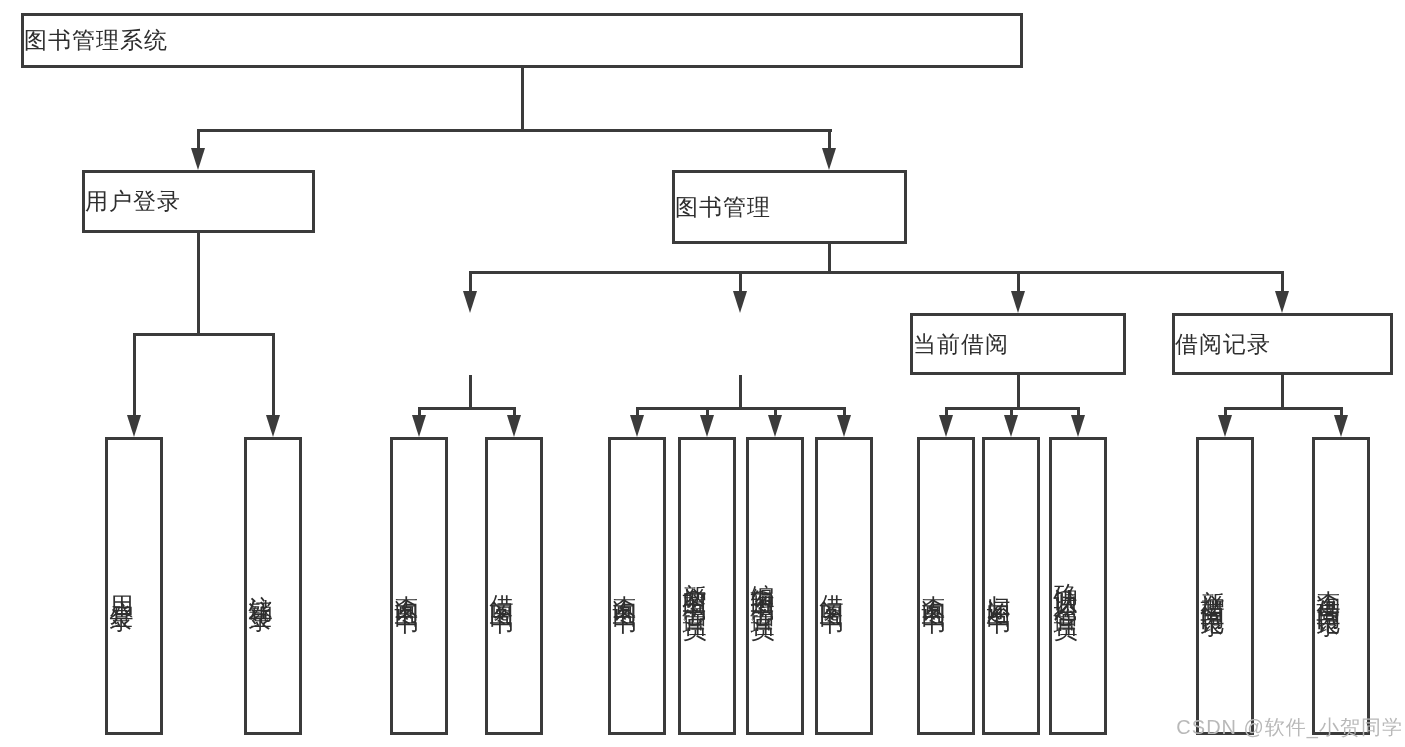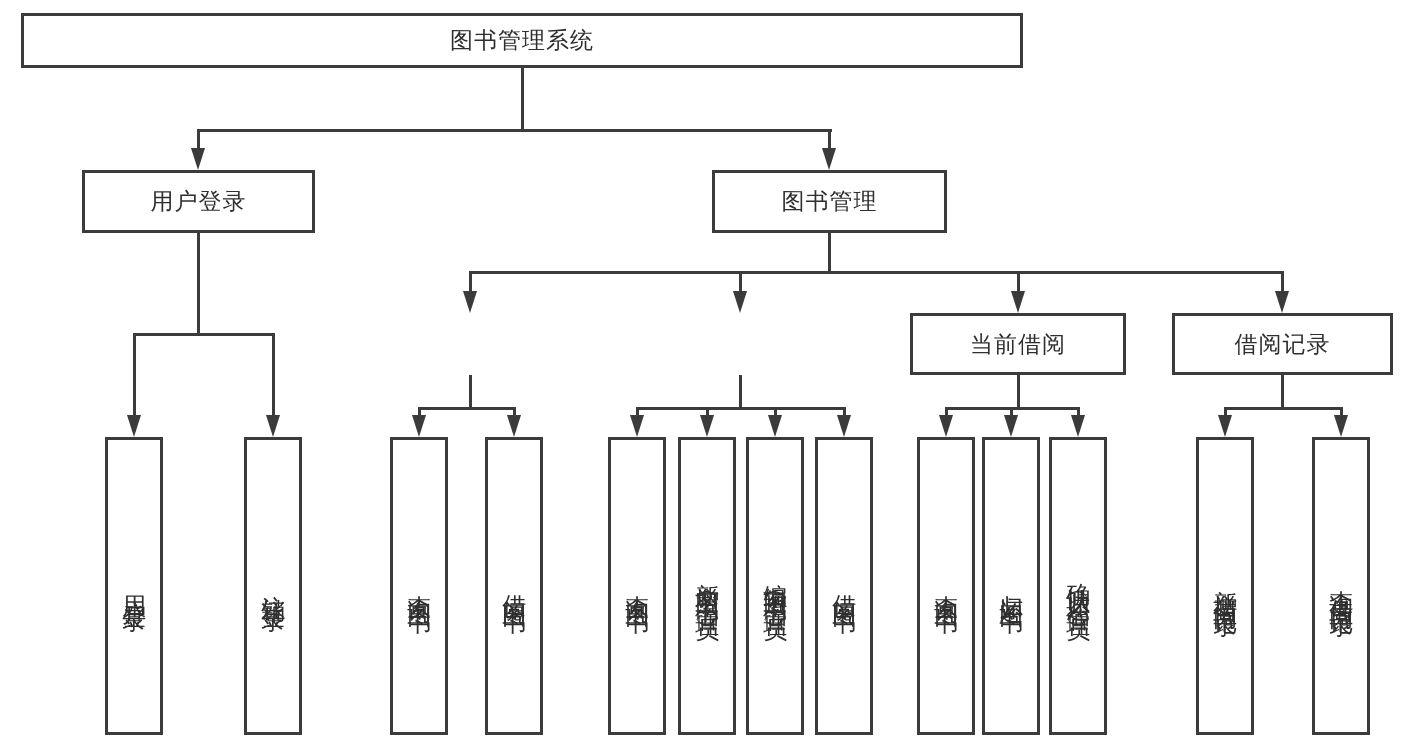--- a/index.html
+++ b/index.html
@@ -21,7 +21,7 @@
     background:#fff;
     border:3px solid var(--line);
     box-sizing:border-box;
-    display:flex;align-items:center;justify-content:center;
+    display:flex;align-items:center;justify-content:flex-start;
   }
   .hlabel{
     font-size:23px;color:var(--text);letter-spacing:1px;white-space:nowrap;

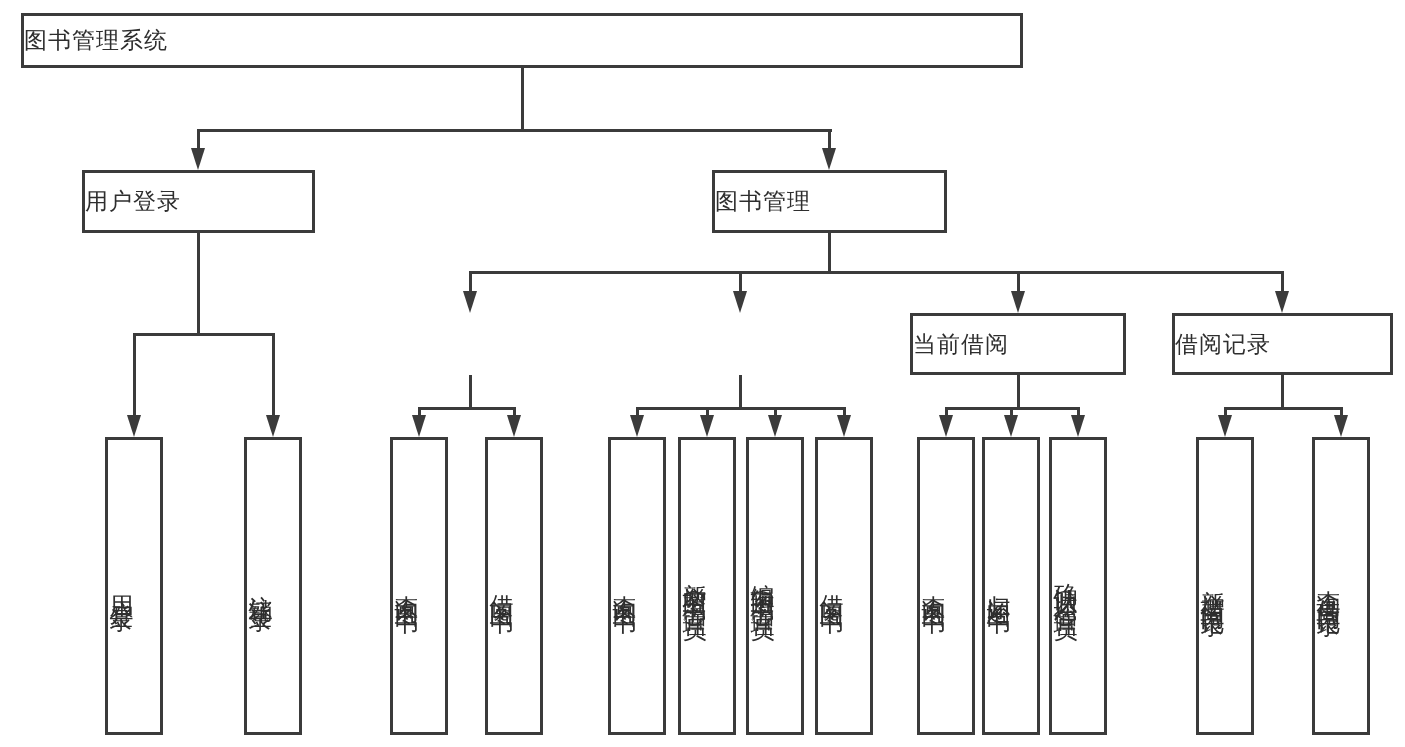--- a/index.html
+++ b/index.html
@@ -119,7 +119,7 @@
   <div class="node" style="left:82px;top:170px;width:233px;height:63px">
     <span class="hlabel">用户登录</span>
   </div>
-  <div class="node" style="left:712px;top:170px;width:235px;height:63px">
+  <div class="node" style="left:672px;top:170px;width:235px;height:74px">
     <span class="hlabel">图书管理</span>
   </div>
 

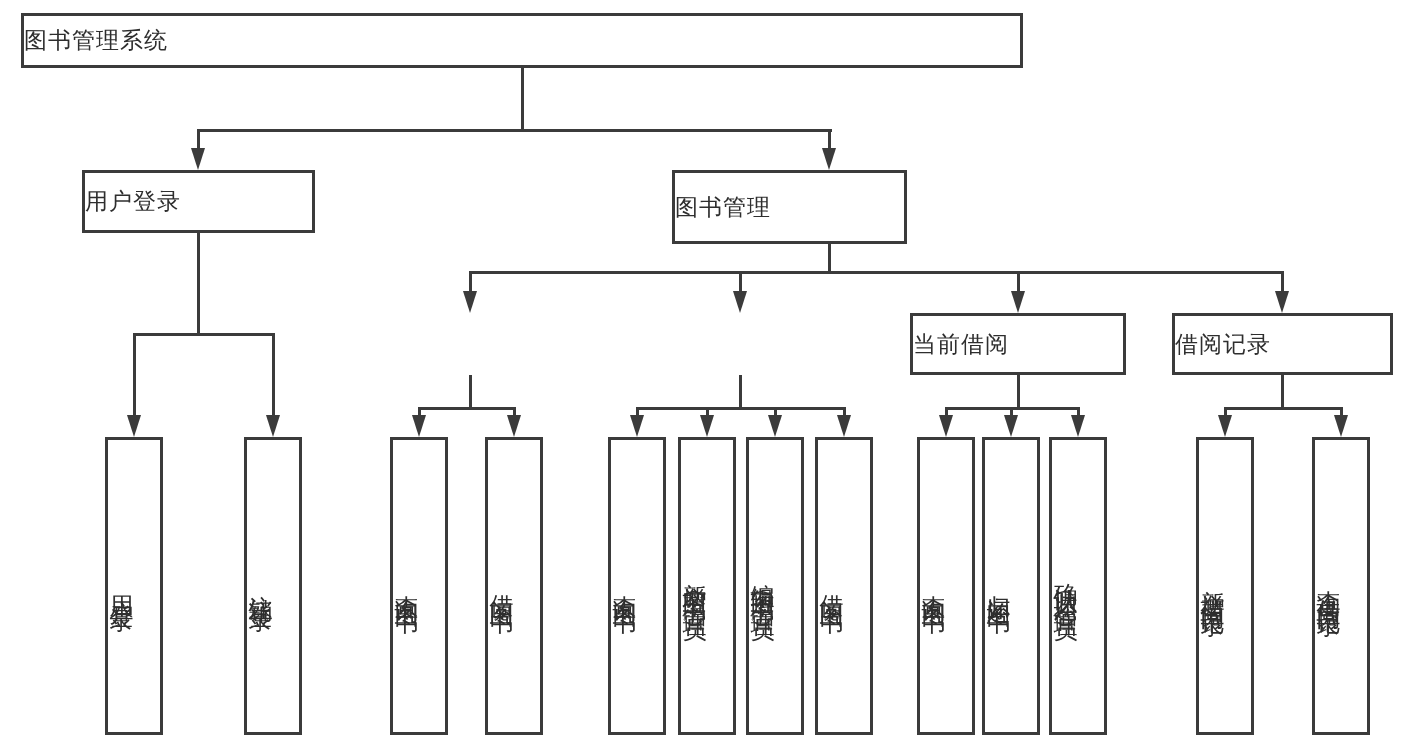--- a/index.html
+++ b/index.html
@@ -174,6 +174,7 @@
     <span class="vlabel">查询借阅记录</span>
   </div>
 
+  <div class="watermark">CSDN @软件_小贺同学</div>
 
 </div>
 

